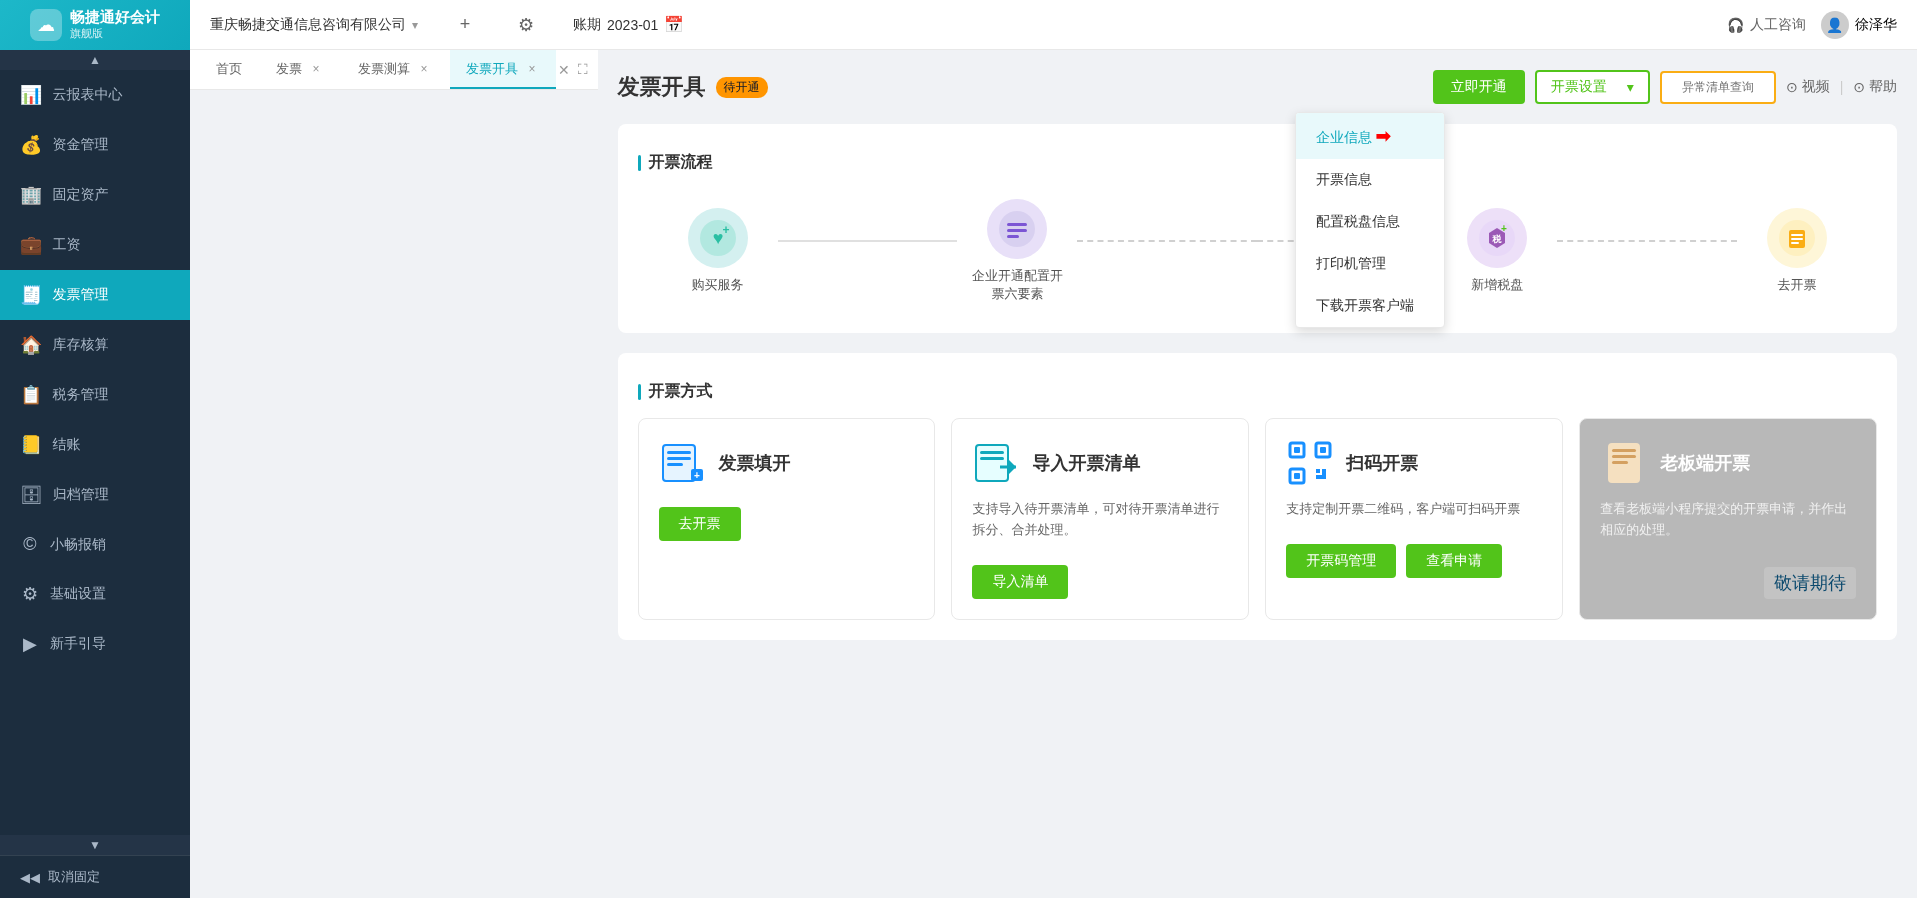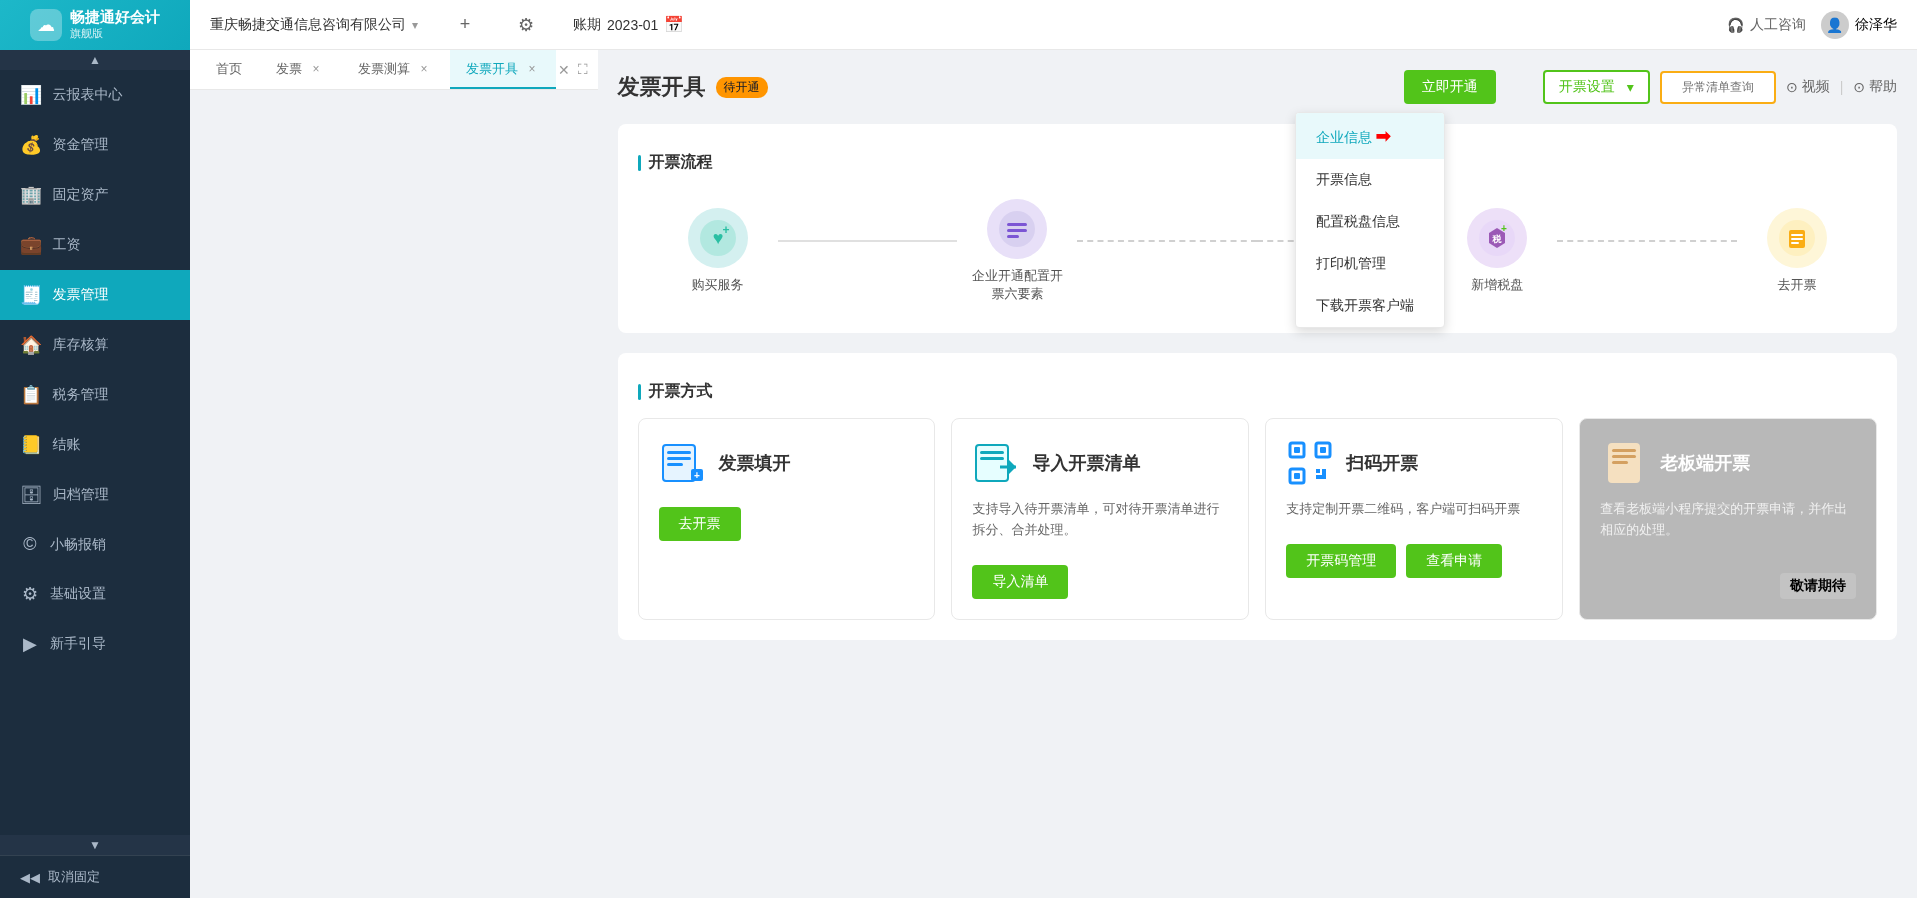--- a/index.html
+++ b/index.html
@@ -207,7 +207,7 @@
       border-radius: 4px;
       cursor: pointer;
       font-size: 14px;
-      display: flex; align-items: center; gap: 12px; margin-left: 37px;
+      display: flex; align-items: center; gap: 20px;
     }
     .btn-outline-yellow {
       background: white;

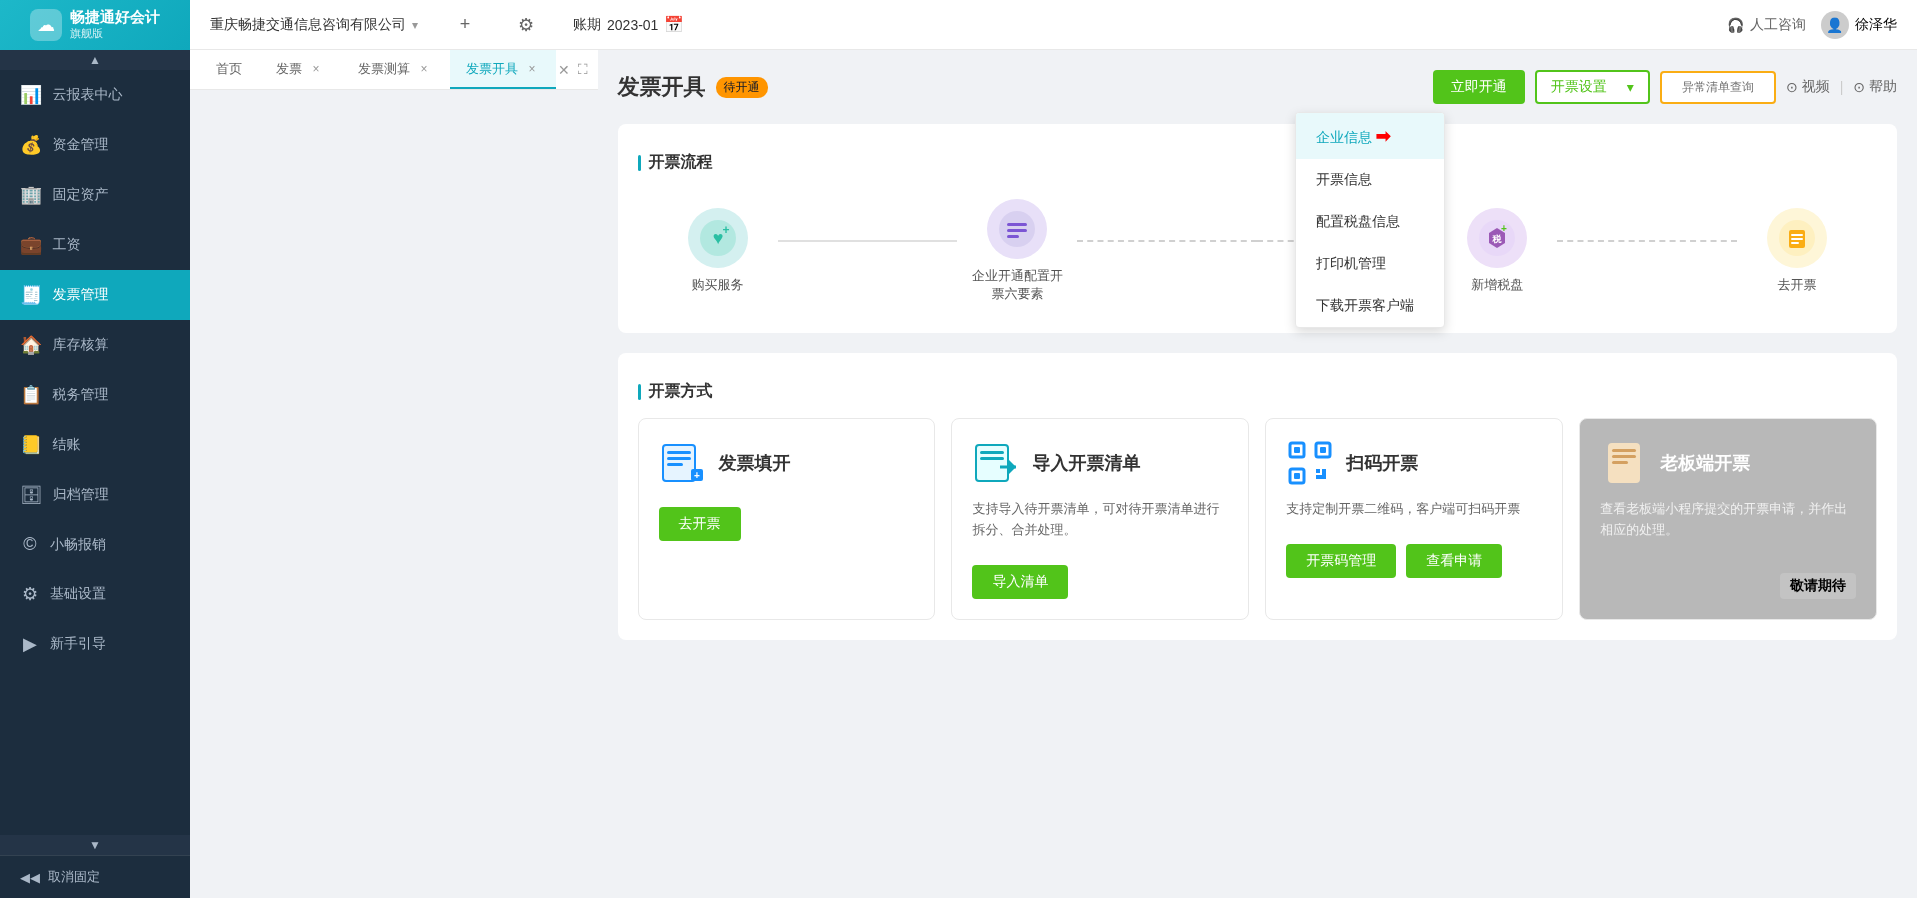--- a/index.html
+++ b/index.html
@@ -650,7 +650,7 @@
               <span class="method-title" style="color:#fff">老板端开票</span>
             </div>
             <div class="method-desc" style="color:#f0f0f0">查看老板端小程序提交的开票申请，并作出相应的处理。</div>
-            <div style="position:absolute; bottom:20px; right:20px; font-size:14px; font-weight:bold; color:#000000; background:rgba(200,200,200,0.7); padding:4px 10px; border-radius:4px">敬请期待</div>
+            <div style="position:absolute; bottom:20px; right:20px; font-size:18px; font-weight:normal; color:#0c4a6e; background:rgba(200,200,200,0.7); padding:4px 10px; border-radius:4px">敬请期待</div>
           </div>
         </div>
       </div>

